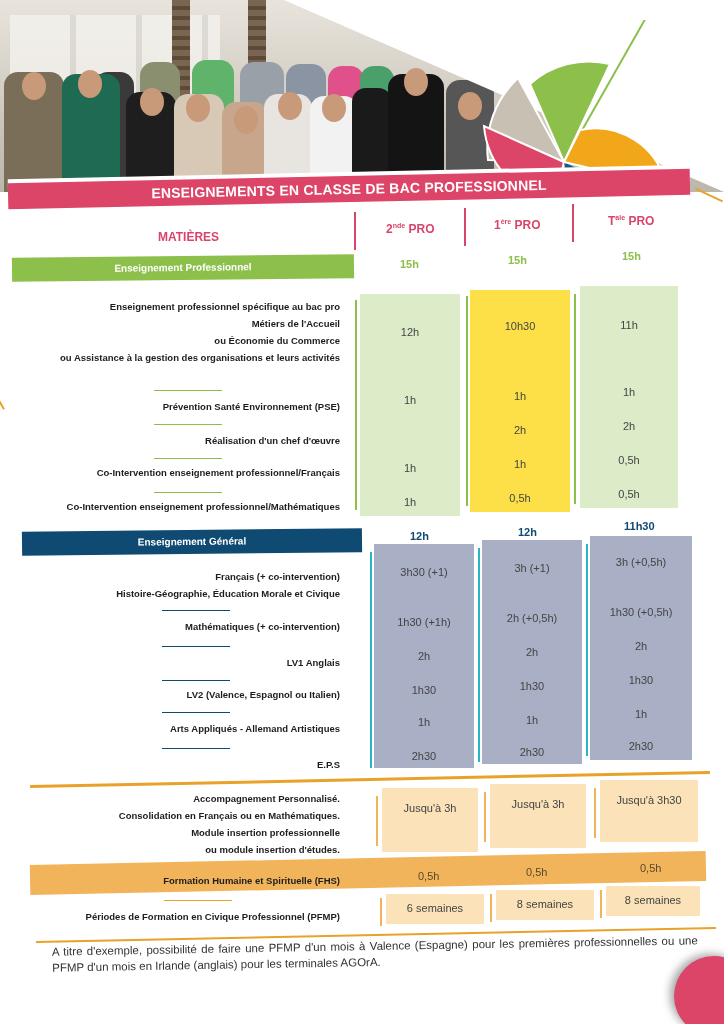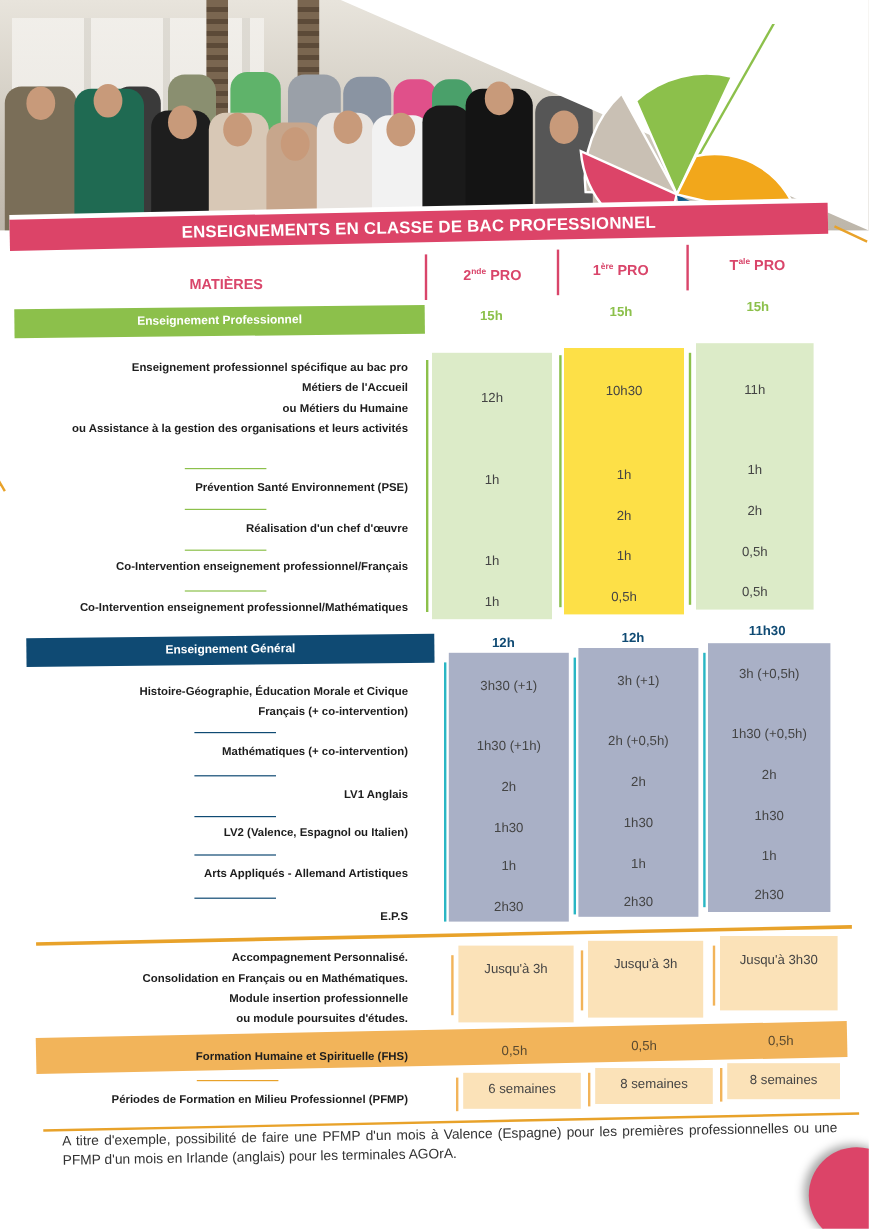--- a/index.html
+++ b/index.html
@@ -92,7 +92,7 @@
 <div class="subj" style="top:298px">
   <div>Enseignement professionnel spécifique au bac pro</div>
   <div>Métiers de l'Accueil</div>
-  <div>ou Métiers du Humaine</div>
+  <div>ou Économie du Commerce</div>
   <div>ou Assistance à la gestion des organisations et leurs activités</div>
 </div>
 <div class="divider" style="left:154px;top:390px;background:#8cc04b"></div>

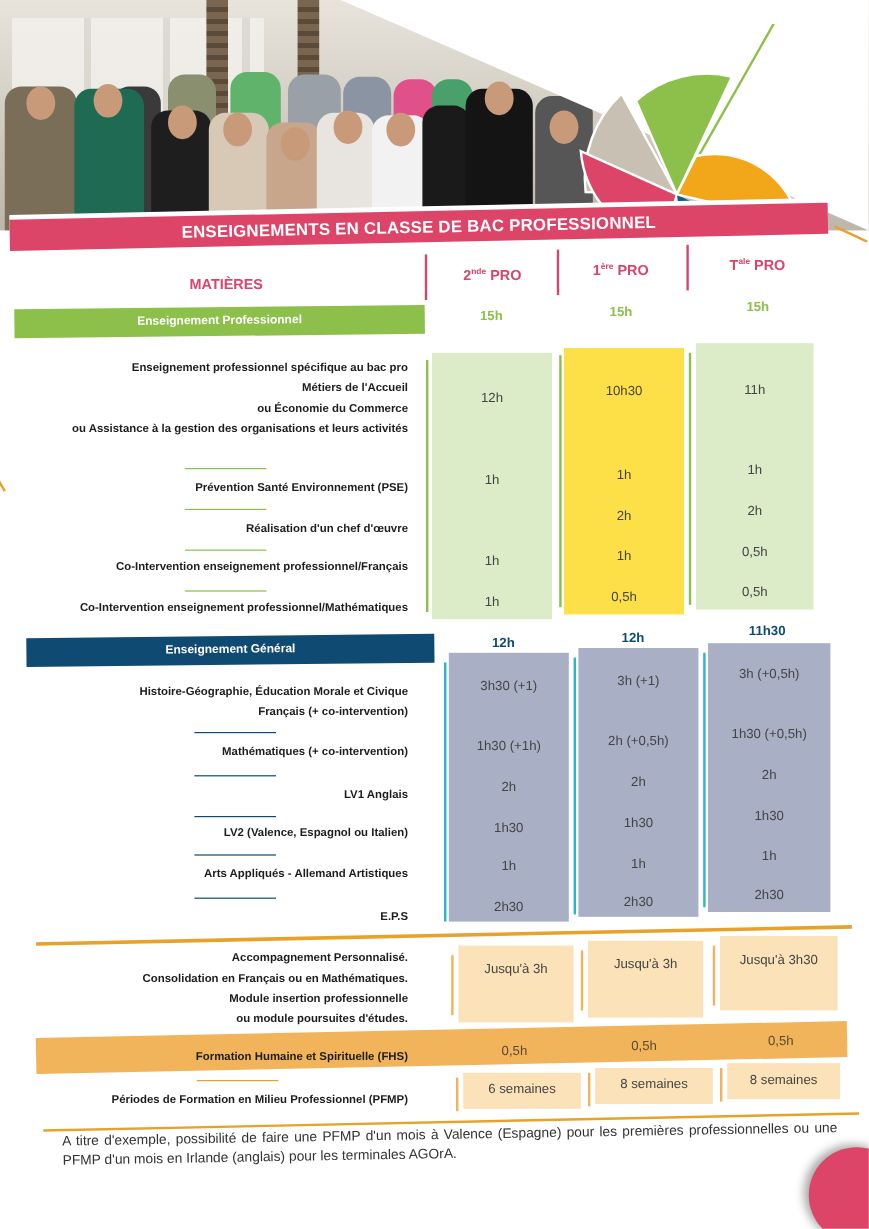--- a/index.html
+++ b/index.html
@@ -135,8 +135,8 @@
 <div class="total" style="left:624px;top:520px;color:#0f4a73">11h30</div>
 
 <div class="subj" style="top:568px">
+  <div>Français (+ co-intervention)</div>
   <div>Histoire-Géographie, Éducation Morale et Civique</div>
-  <div>Français (+ co-intervention)</div>
 </div>
 <div class="divider" style="left:162px;top:610px;background:#0f4a73"></div>
 <div class="subj" style="top:618px">Mathématiques (+ co-intervention)</div>

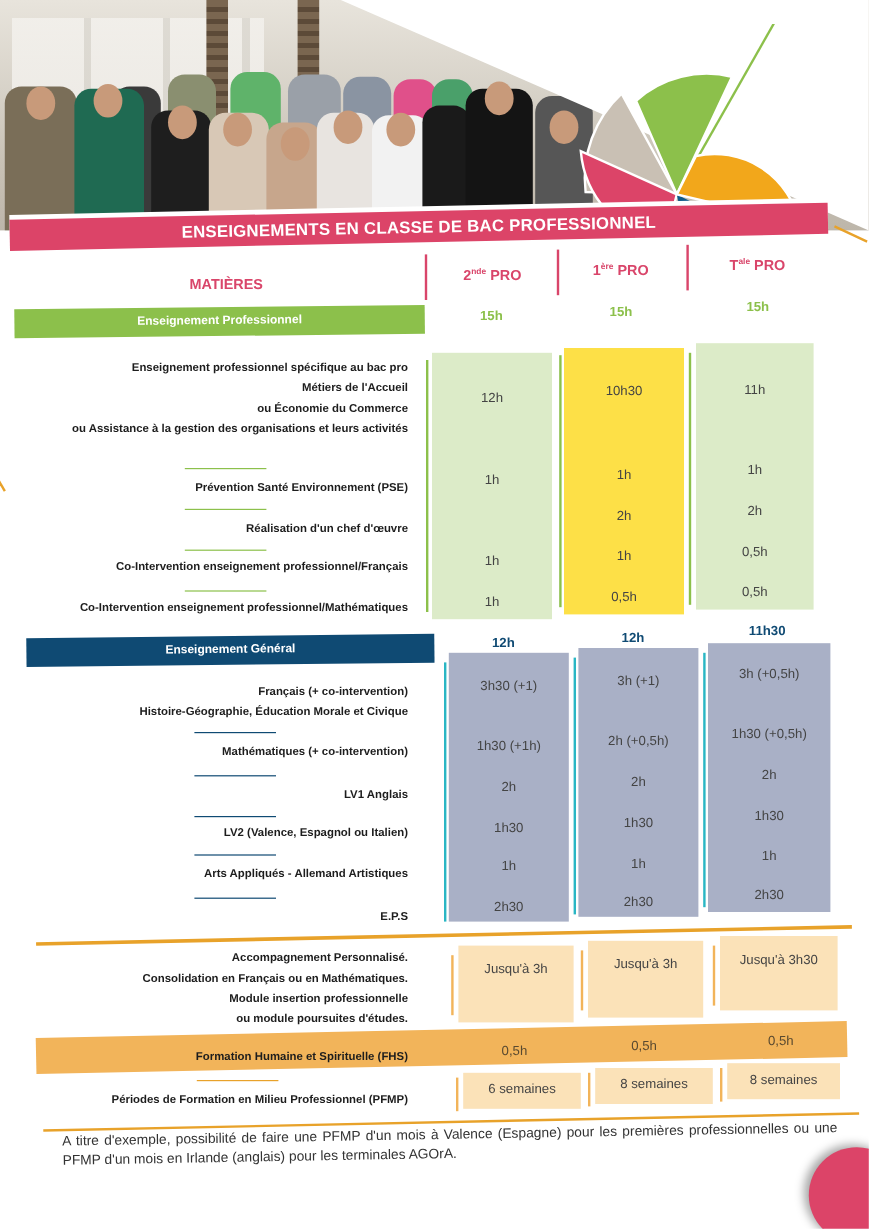--- a/index.html
+++ b/index.html
@@ -184,7 +184,7 @@
   <div>Accompagnement Personnalisé.</div>
   <div>Consolidation en Français ou en Mathématiques.</div>
   <div>Module insertion professionnelle</div>
-  <div>ou module poursuites d'études.</div>
+  <div>ou module insertion d'études.</div>
 </div>
 <div class="vsep" style="left:376px;top:796px;height:50px;background:#f2b45a"></div>
 <div class="vsep" style="left:484px;top:792px;height:50px;background:#f2b45a"></div>

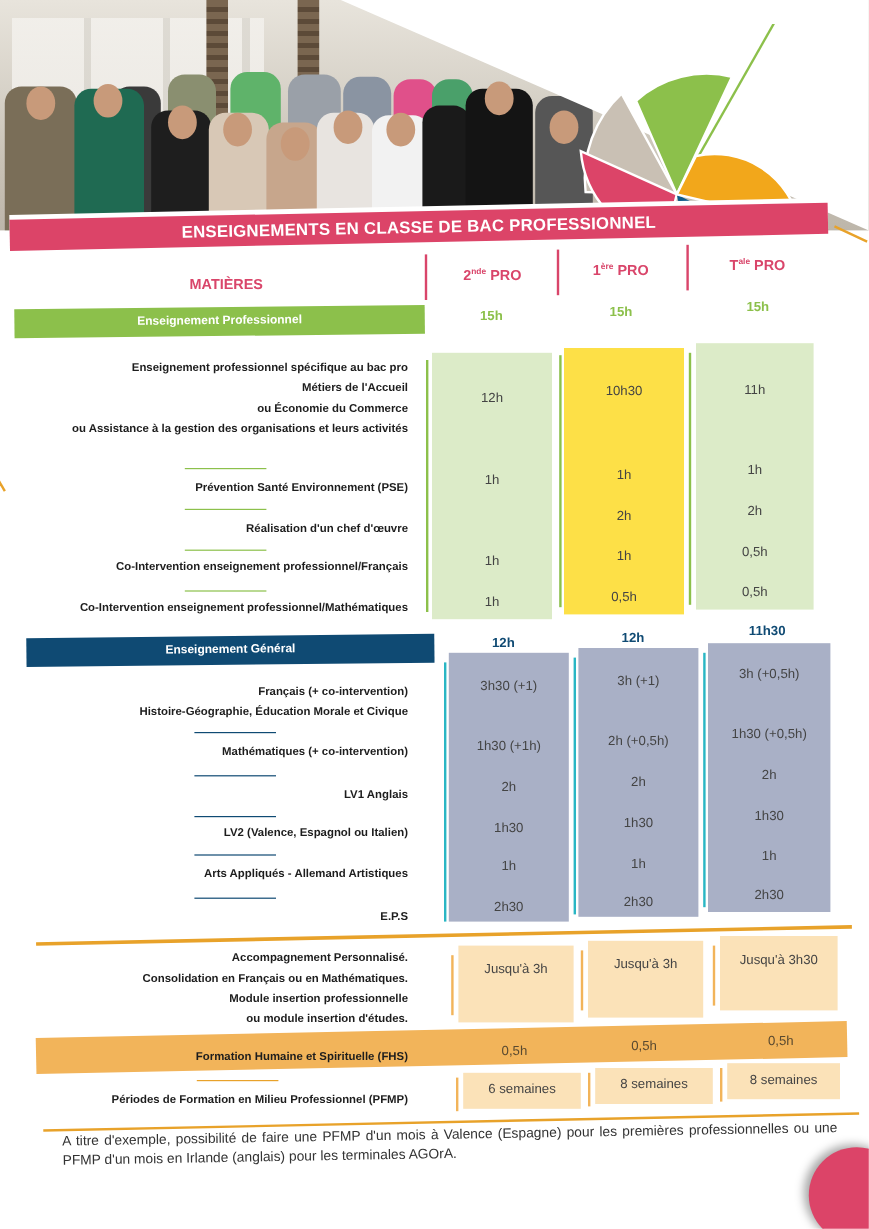--- a/index.html
+++ b/index.html
@@ -207,7 +207,7 @@
 <div class="total" style="left:640px;top:862px;color:#5a4a30;font-weight:normal">0,5h</div>
 
 <div class="divider" style="left:164px;top:900px;background:#e8a22a"></div>
-<div class="subj" style="top:908px">Périodes de Formation en Milieu Professionnel (PFMP)</div>
+<div class="subj" style="top:908px">Périodes de Formation en Civique Professionnel (PFMP)</div>
 <div class="vsep" style="left:380px;top:898px;height:28px;background:#f2b45a"></div>
 <div class="vsep" style="left:490px;top:894px;height:28px;background:#f2b45a"></div>
 <div class="vsep" style="left:600px;top:890px;height:28px;background:#f2b45a"></div>

